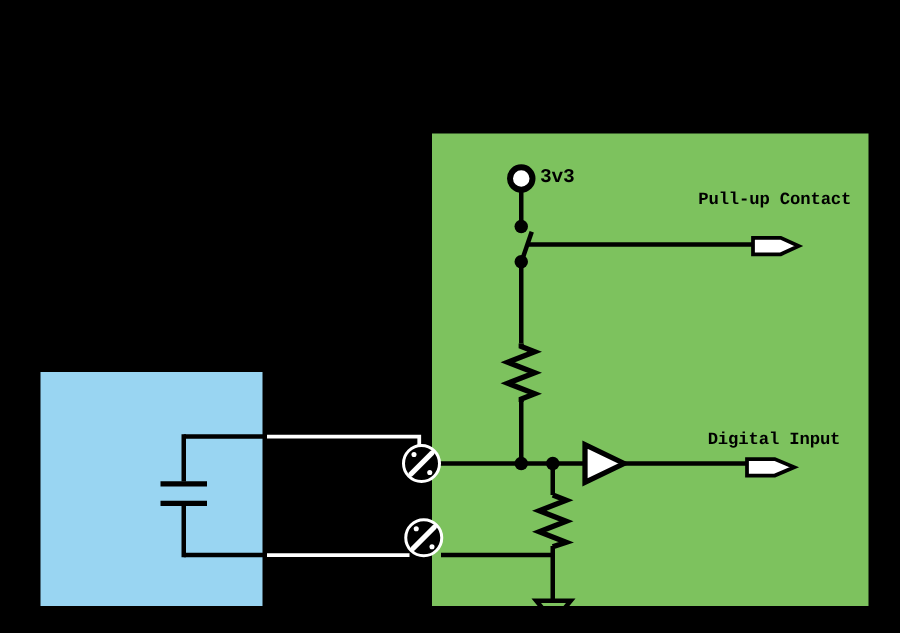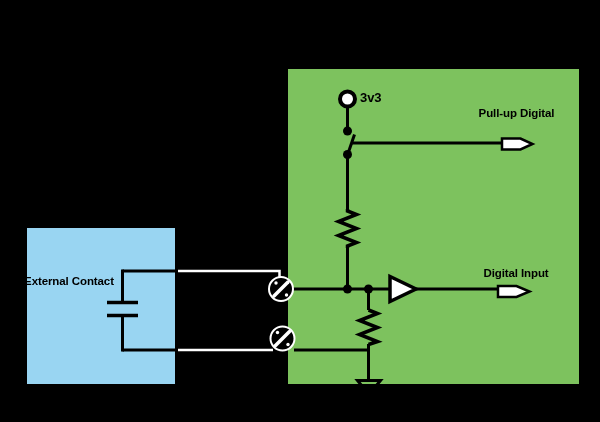--- a/index.html
+++ b/index.html
@@ -4,7 +4,7 @@
 <style>
   html,body{margin:0;padding:0;background:#000;}
   .canvas{position:relative;width:600px;height:384px;background:#000;overflow:hidden;
-          font-family:Liberation Sans, sans-serif;}
+          font-family:Liberation Mono, monospace;margin-top:20px;}
   .canvas svg{position:absolute;left:0;top:0;}
   .lbl{position:absolute;color:#000;font-weight:700;font-size:11.5px;line-height:13px;
        letter-spacing:-0.1px;white-space:nowrap;}

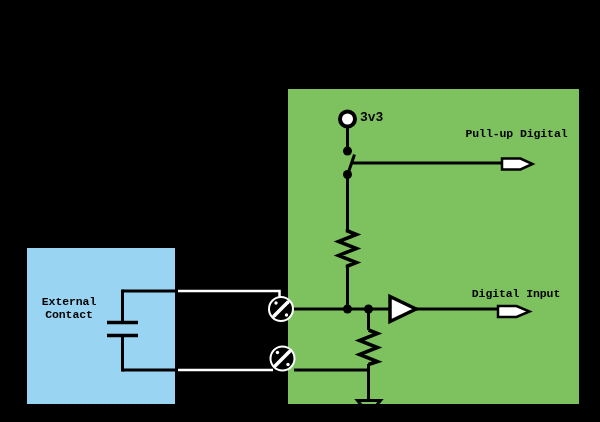--- a/index.html
+++ b/index.html
@@ -84,7 +84,7 @@
   <div class="lbl" style="left:360px;top:91px;font-size:13px;">3v3</div>
 
   <div class="lbl center" style="left:440px;top:107px;width:153px;">
-    <div>Pull-up Digital</div>
+    <div>Pull-up Contact</div>
   </div>
 
   <div class="lbl center" style="left:440px;top:267px;width:152px;">Digital Input</div>

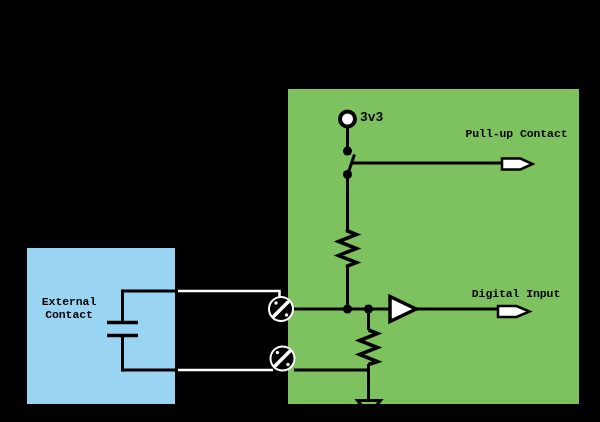--- a/index.html
+++ b/index.html
@@ -89,7 +89,6 @@
 
   <div class="lbl center" style="left:440px;top:267px;width:152px;">Digital Input</div>
 
-  <div class="lbl center" style="left:22px;top:275px;width:94px;">External Contact</div>
 
 </div>
 

